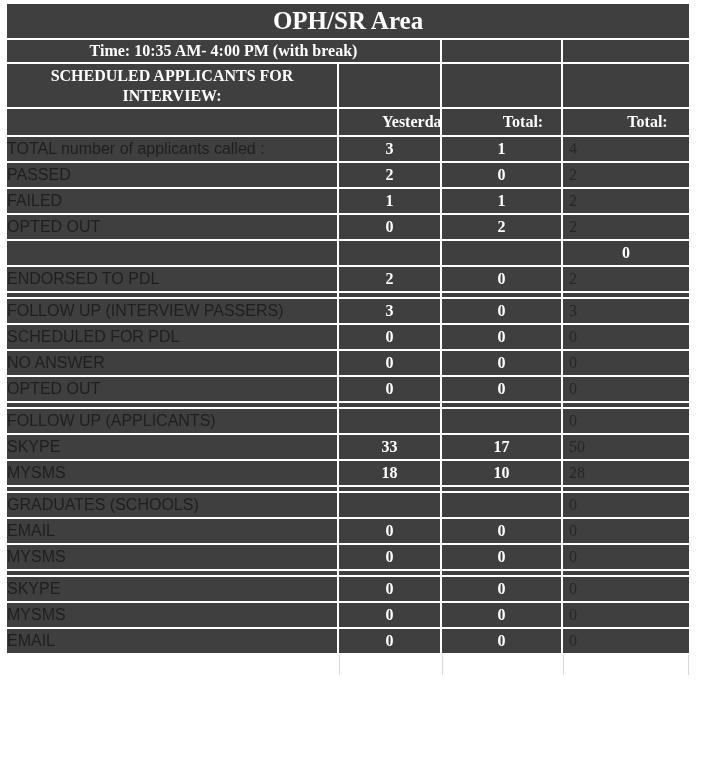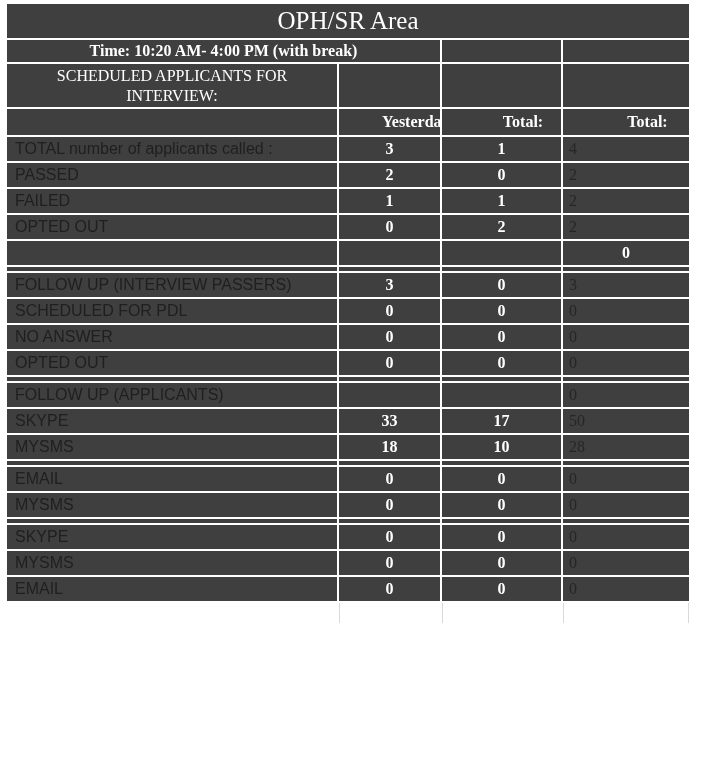--- a/index.html
+++ b/index.html
@@ -27,7 +27,7 @@
   td{overflow:hidden;white-space:nowrap;vertical-align:middle;padding:0;}
   td.c{background:var(--cell-bg);}
   tr.title td{
-    height:34px;font-size:25px;font-weight:normal;
+    height:34px;font-size:25px;font-weight:bold;
     color:var(--value-text);text-align:center;
   }
   tr.time td{height:22px;}

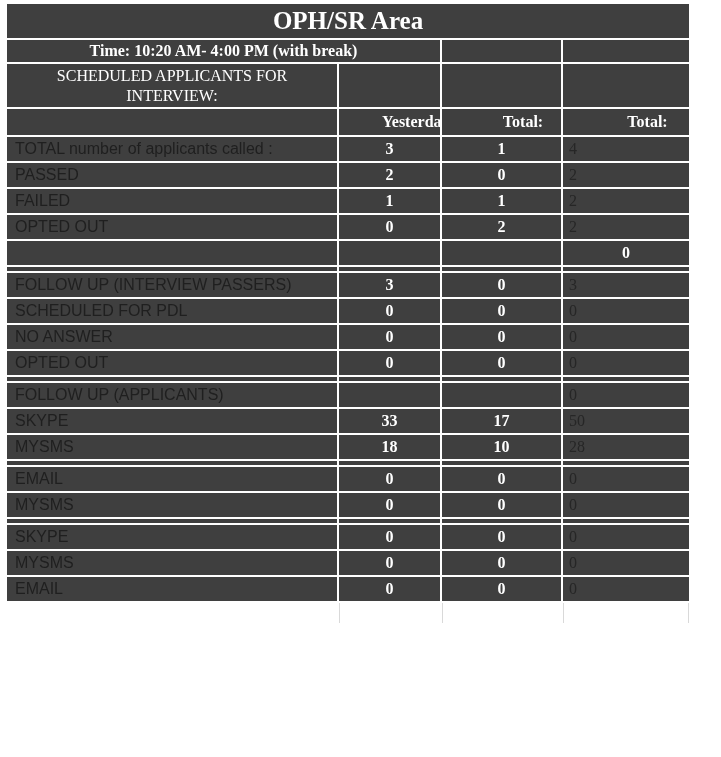--- a/index.html
+++ b/index.html
@@ -77,7 +77,7 @@
       <td class="c" colspan="4">OPH/SR Area</td>
     </tr>
     <tr class="time">
-      <td class="c merged" colspan="2">Time: 10:20 AM- 4:00 PM (with break)</td>
+      <td class="c merged" colspan="2">Time: 10:35 AM- 4:00 PM (with break)</td>
       <td class="c"></td>
       <td class="c"></td>
     </tr>

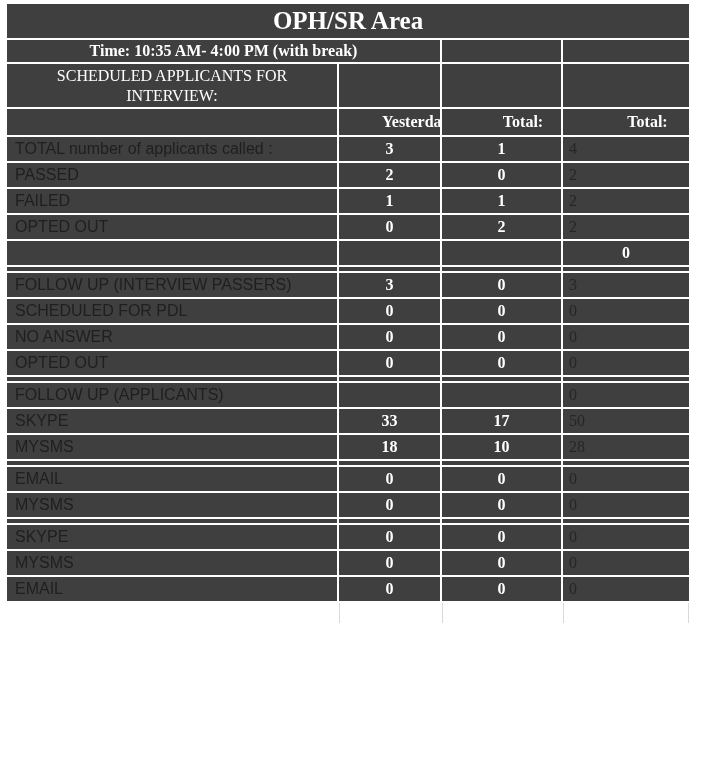--- a/index.html
+++ b/index.html
@@ -36,7 +36,7 @@
   }
   tr.sched td{height:43px;}
   tr.sched td.sechead{
-    font-size:16px;font-weight:normal;color:var(--value-text);
+    font-size:16px;font-weight:bold;color:var(--value-text);
     text-align:center;white-space:normal;line-height:1.25;margin-left:30px;
   }
   tr.cols td{

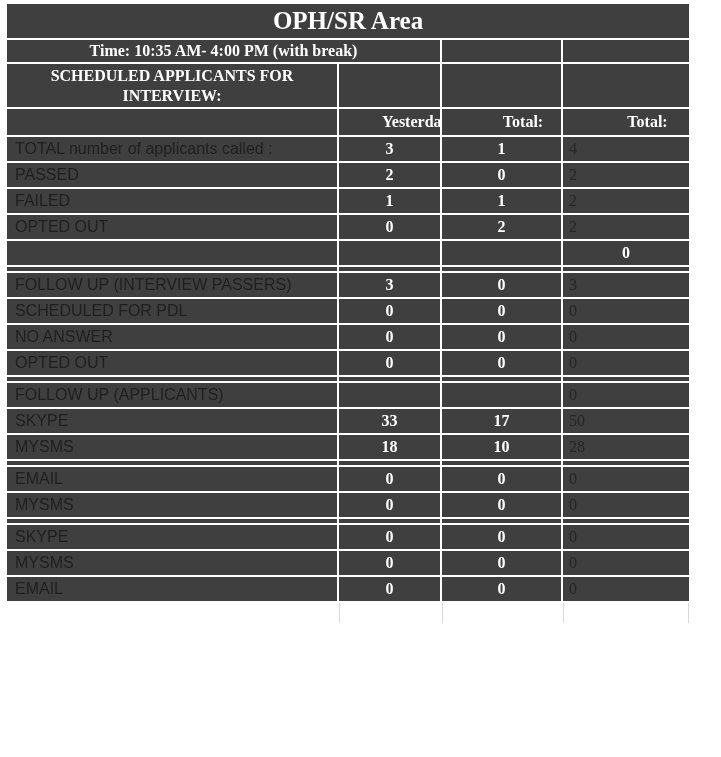--- a/index.html
+++ b/index.html
@@ -47,7 +47,7 @@
   td.lbl{
     font-family:"Liberation Sans",sans-serif;
     font-size:16px;color:var(--label-text);
-    text-align:left;padding-left:8px;
+    text-align:left;padding-left:0;
   }
   td.val{
     font-size:16px;font-weight:bold;

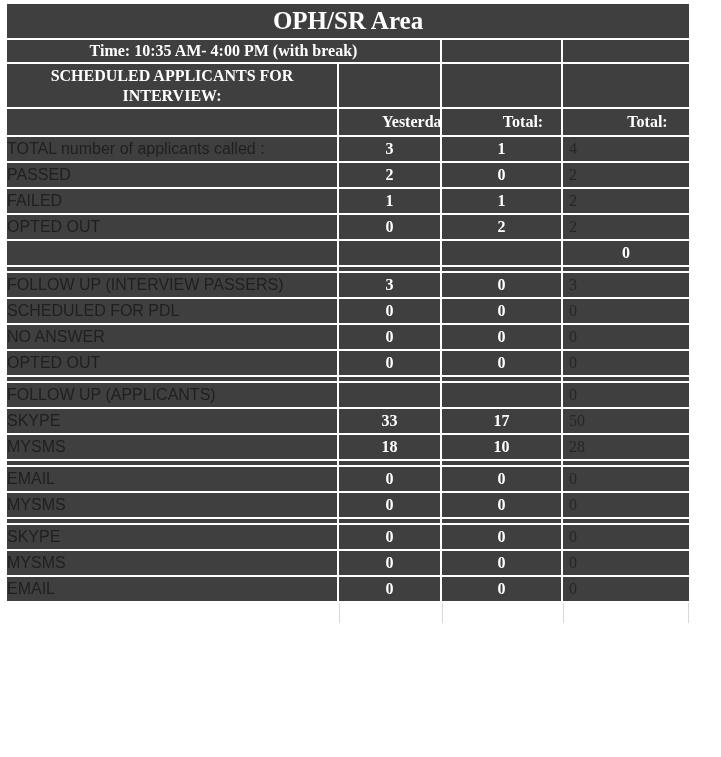--- a/index.html
+++ b/index.html
@@ -127,6 +127,12 @@
       <td class="c val"></td>
       <td class="c val">0</td>
     </tr>
+    <tr class="data">
+      <td class="c lbl">ENDORSED TO PDL</td>
+      <td class="c val">2</td>
+      <td class="c val">0</td>
+      <td class="c tot">2</td>
+    </tr>
 
     <tr class="sep">
       <td class="c"></td>

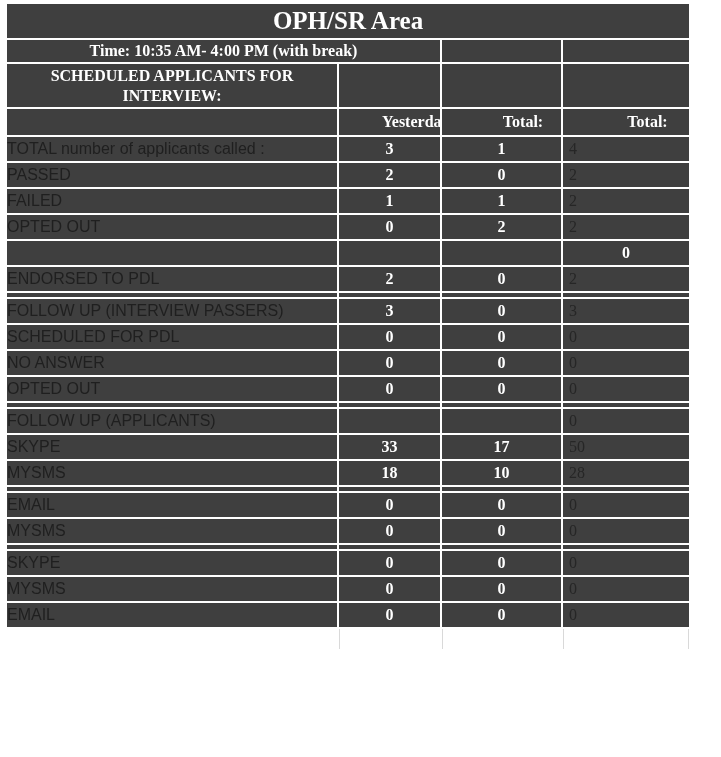--- a/index.html
+++ b/index.html
@@ -200,6 +200,12 @@
     </tr>
 
     <tr class="data">
+      <td class="c lbl">GRADUATES (SCHOOLS)</td>
+      <td class="c val"></td>
+      <td class="c val"></td>
+      <td class="c tot">0</td>
+    </tr>
+    <tr class="data">
       <td class="c lbl">EMAIL</td>
       <td class="c val">0</td>
       <td class="c val">0</td>

